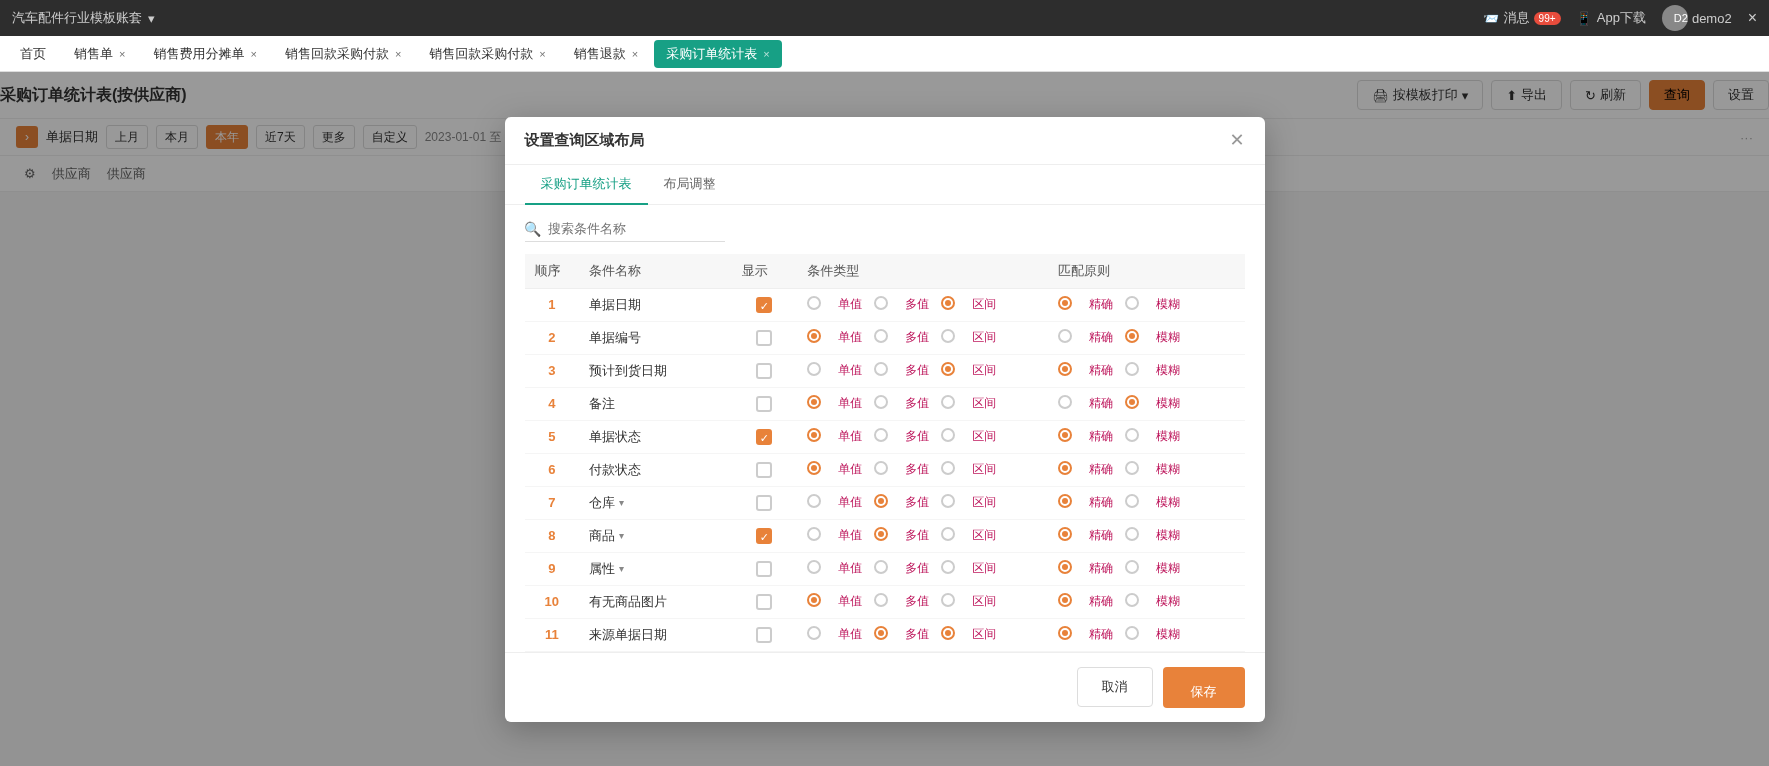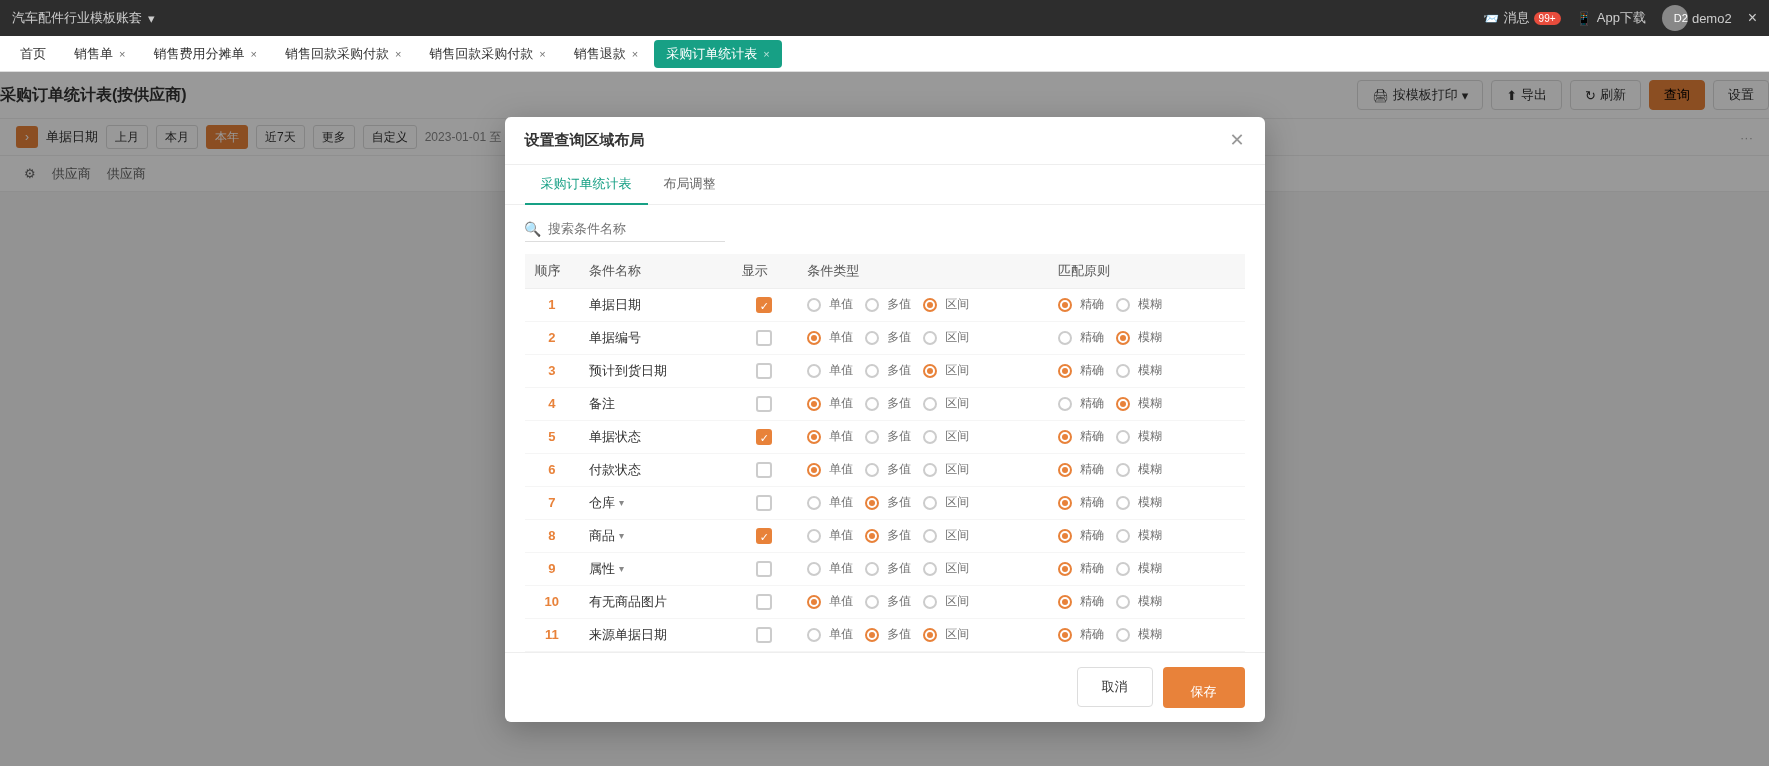--- a/index.html
+++ b/index.html
@@ -202,7 +202,7 @@
 
     
     .radio-group { display: flex; align-items: center; gap: 12px; }
-    .radio-item { display: flex; align-items: center; gap: 8px; font-size: 12px; color: #737373; cursor: pointer; }
+    .radio-item { display: flex; align-items: flex-start; gap: 17px; font-size: 12px; color: #be185d; cursor: pointer; }
     .radio-circle {
       width: 14px; height: 14px;
       border-radius: 50%;

